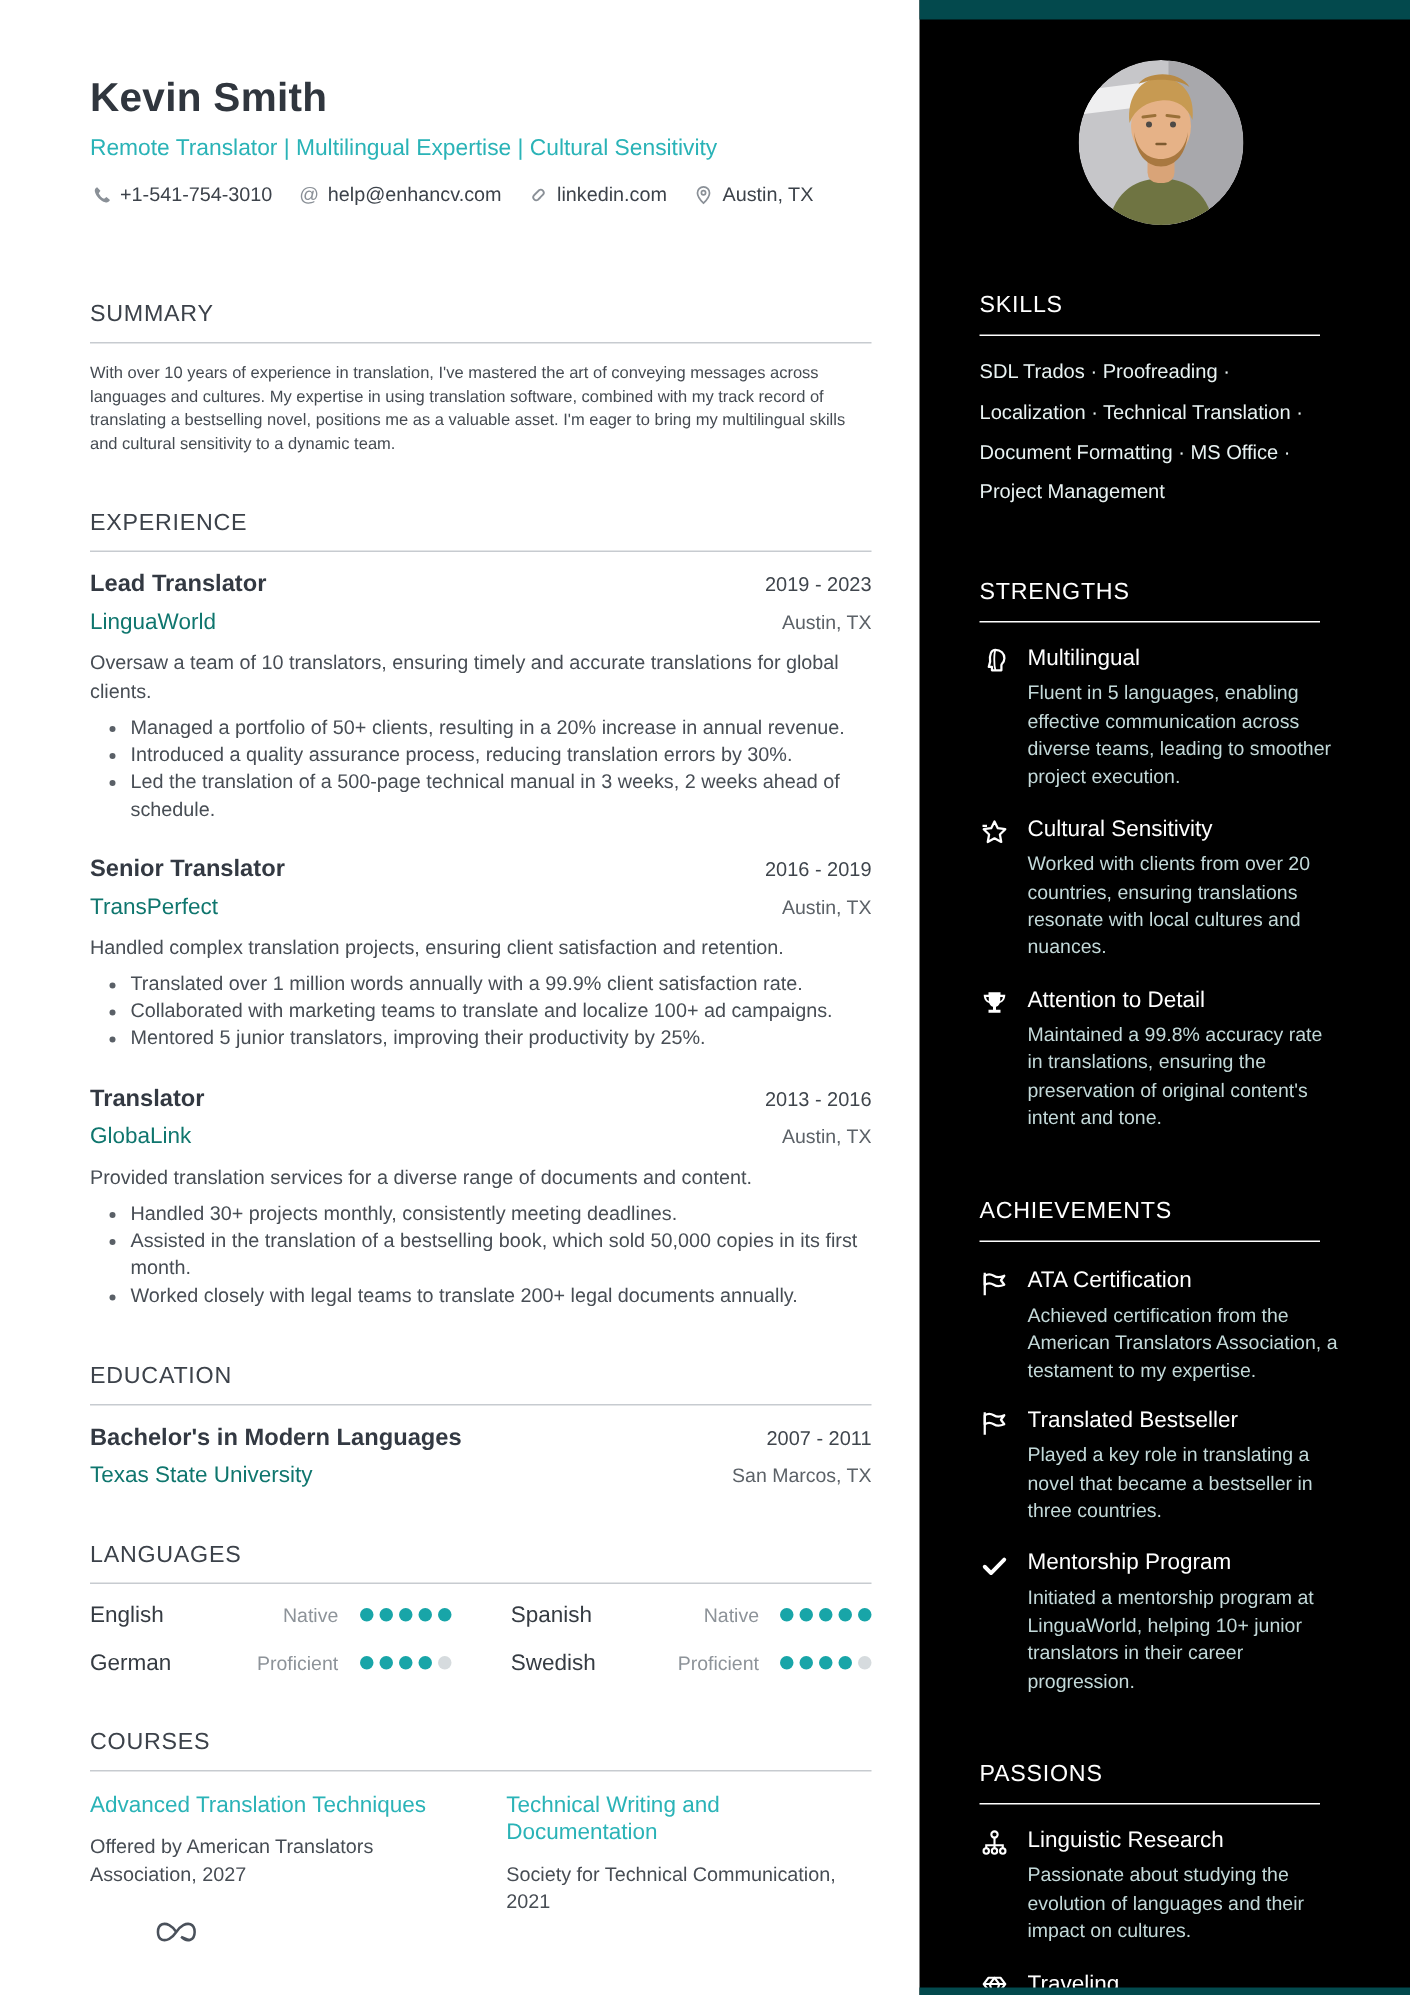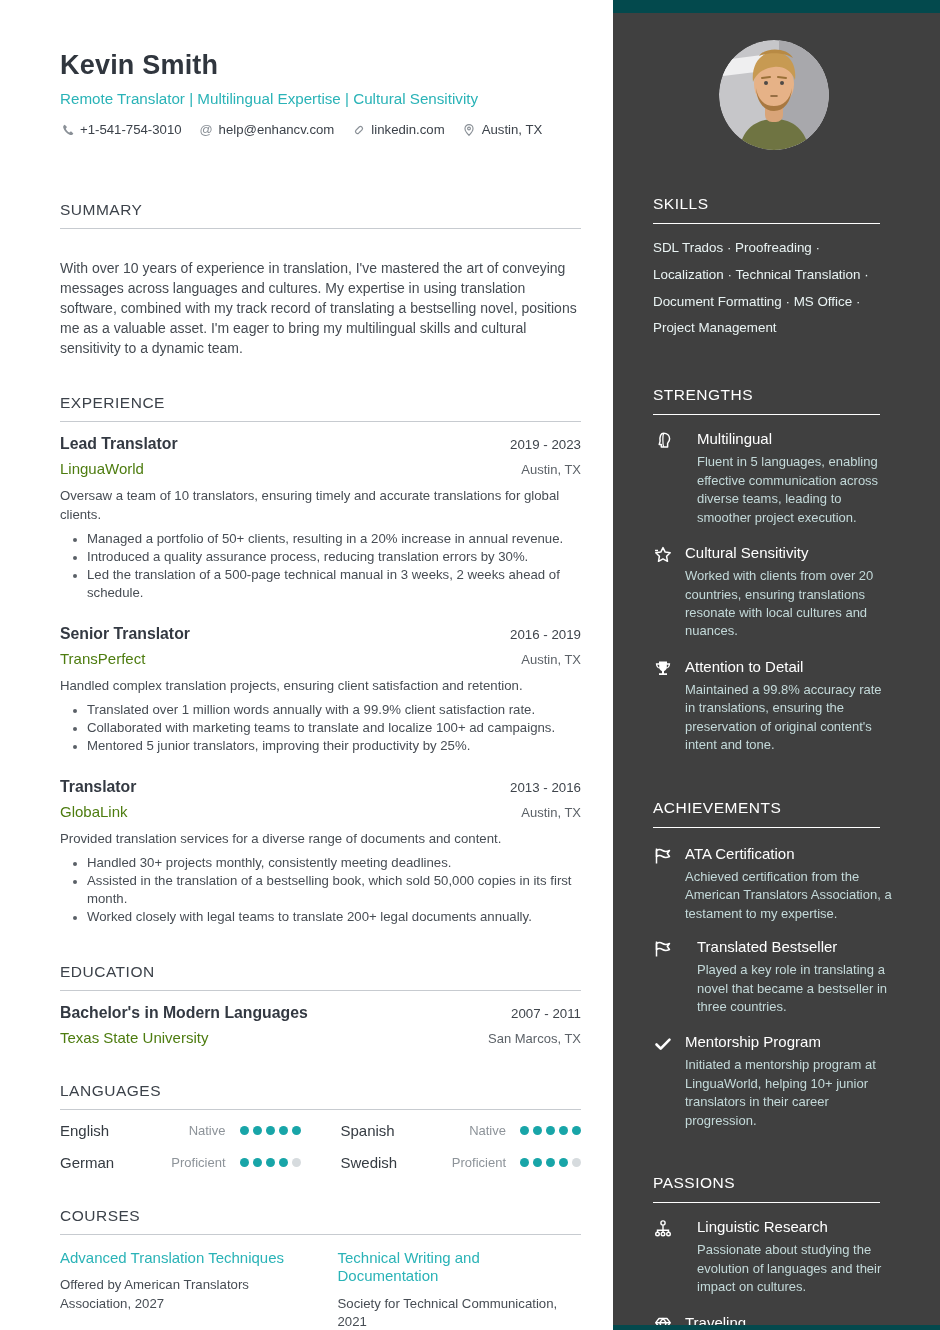--- a/index.html
+++ b/index.html
@@ -52,7 +52,7 @@
   .brandmark { display:flex; align-items:center; gap:9px; margin-left:42px; color:#4a515b; }
 
   
-  .sidebar { width:327px; height:1330px; background:#404040; position:relative; padding:0 46px 0 40px; }
+  .sidebar { width:327px; height:1330px; background:#000000; position:relative; padding:0 46px 0 40px; }
   .sidebar::before { content:""; position:absolute; left:0; top:0; width:100%; height:13px; background:#03494d; }
   .sidebar::after  { content:""; position:absolute; left:0; bottom:0; width:100%; height:5px; background:#03494d; }
   .avatar { display:block; width:110px; height:110px; border-radius:50%; margin:40px auto 0 auto; }

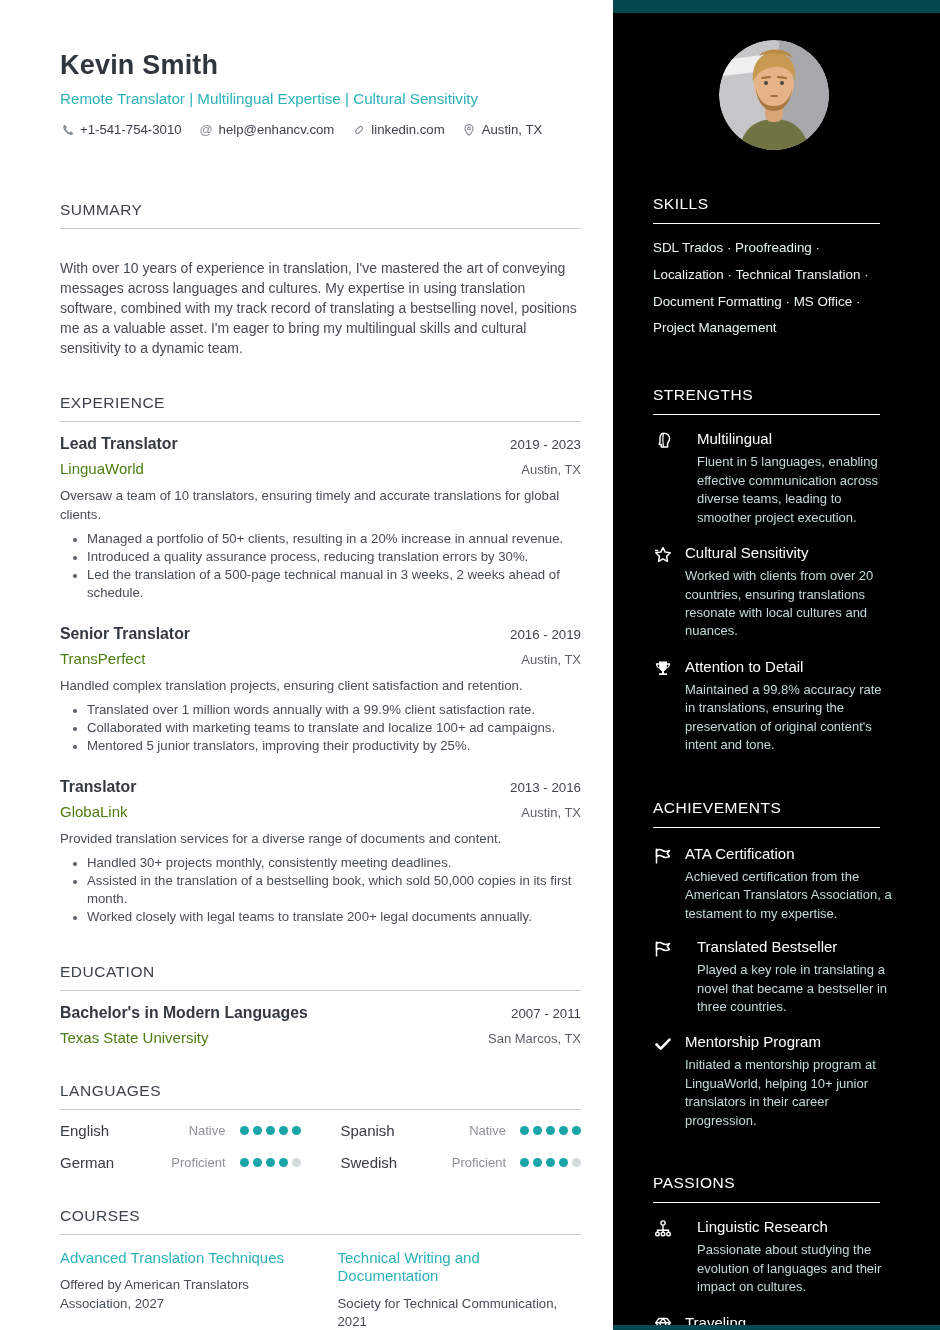--- a/index.html
+++ b/index.html
@@ -21,7 +21,7 @@
   .sec-head { font-size:15.5px; font-weight:500; letter-spacing:.5px; color:#3c424a; }
   .sec-rule { border:0; border-top:1px solid #c7cbd0; margin-top:9px; }
 
-  .summary-text { margin-top:30px; font-size:14px; line-height:1.42; color:#454b52; }
+  .summary-text { margin-top:13px; font-size:11px; line-height:1.42; color:#454b52; }
 
   .job { margin-top:22px; }
   .job.first { margin-top:13px; }

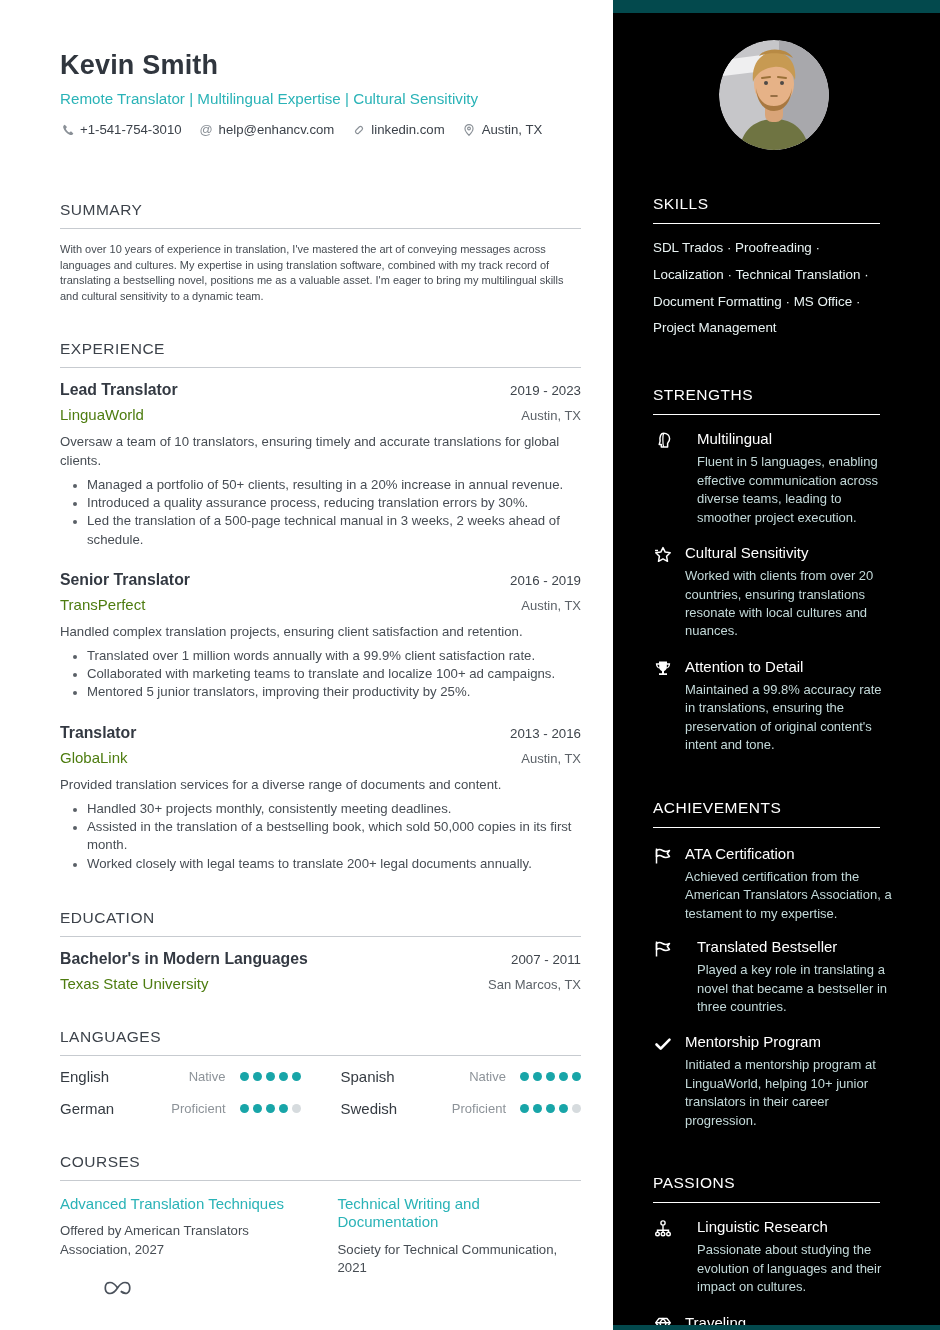--- a/index.html
+++ b/index.html
@@ -29,7 +29,7 @@
   .job-title { font-size:15.8px; font-weight:600; color:#333942; }
   .degree-title { font-size:15.8px; font-weight:600; color:#333942; }
   .job-dates { font-size:13.3px; color:#3f454c; white-space:nowrap; }
-  .company { font-size:15px; font-weight:500; color:#4d7c0f; margin-top:7px; }
+  .company { font-size:15px; font-weight:500; color:#0f766e; margin-top:7px; }
   .job-loc { font-size:13px; color:#5c6268; white-space:nowrap; }
   .job-desc { margin-top:10px; font-size:13.2px; line-height:1.38; color:#474d54; }
   .job ul { margin-top:6px; padding-left:27px; }

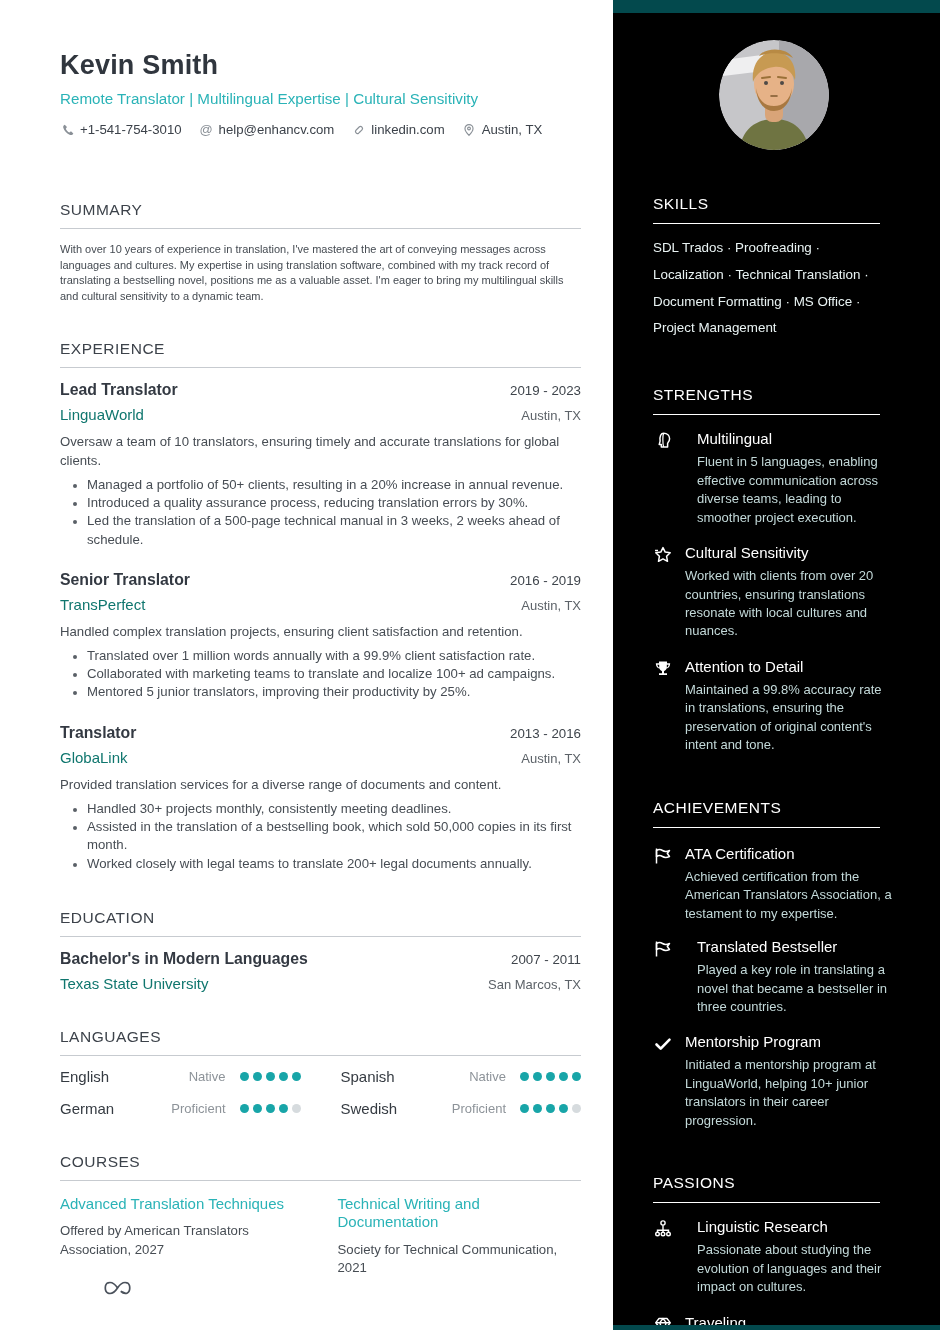--- a/index.html
+++ b/index.html
@@ -62,7 +62,7 @@
   .s-rule { border:0; border-top:1.5px solid #ffffff; margin-top:10px; width:227px; margin-left:0; }
   .skills-text { margin-top:11px; font-size:13.4px; line-height:2.0; color:#e9f3f3; }
   .s-item { display:flex; margin-top:17px; }
-  .s-item.first { margin-top:15px;gap:12px; }
+  .s-item.first { margin-top:15px; }
   .s-icon { flex:0 0 20px; height:20px; margin-right:12px; margin-top:1px; }
   .s-icon svg { display:block; }
   .s-title { font-size:15px; font-weight:500; color:#ffffff; }

